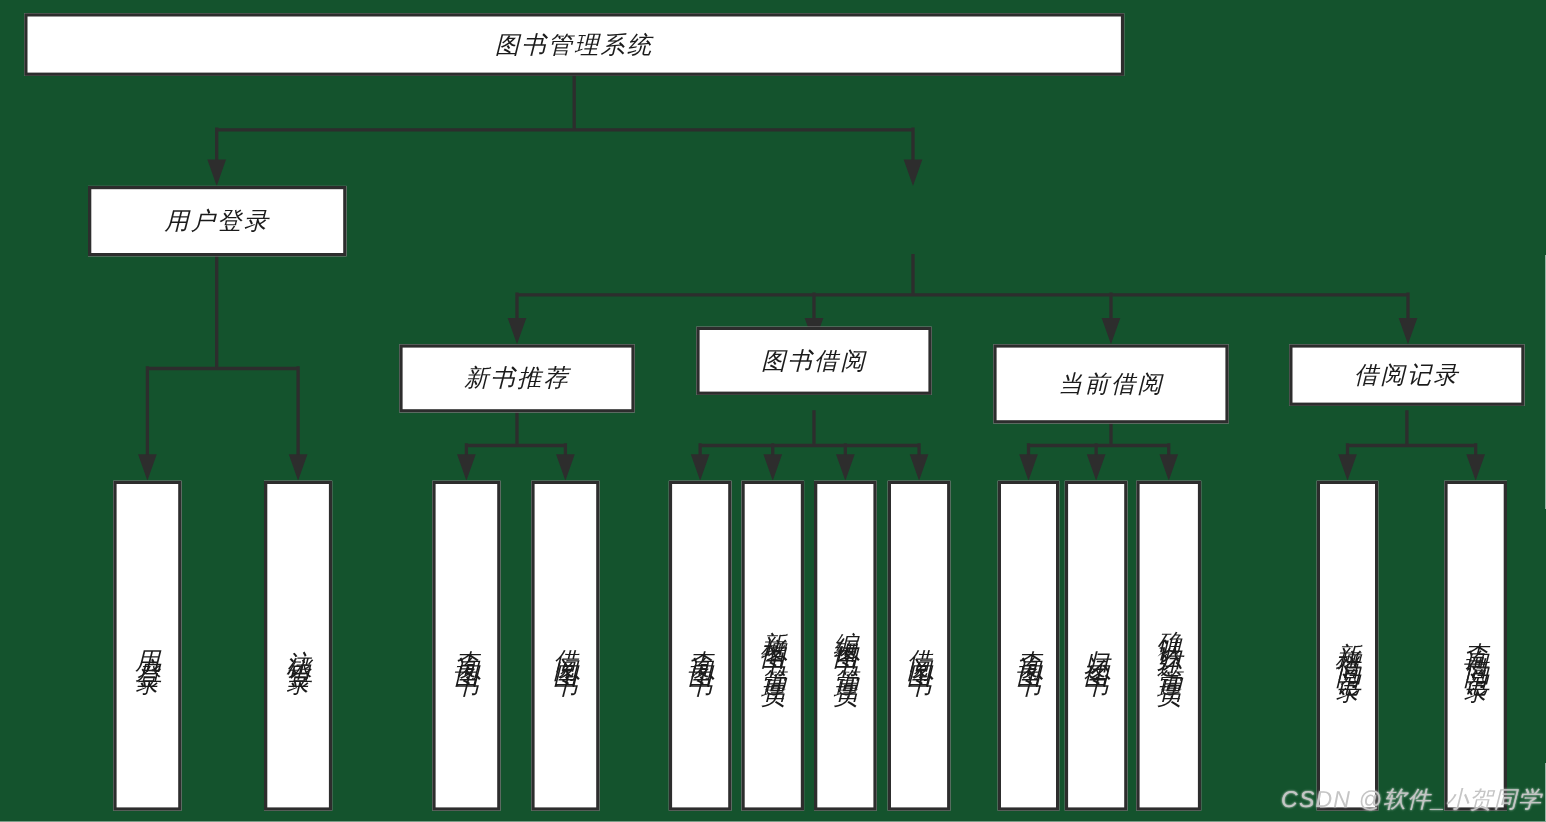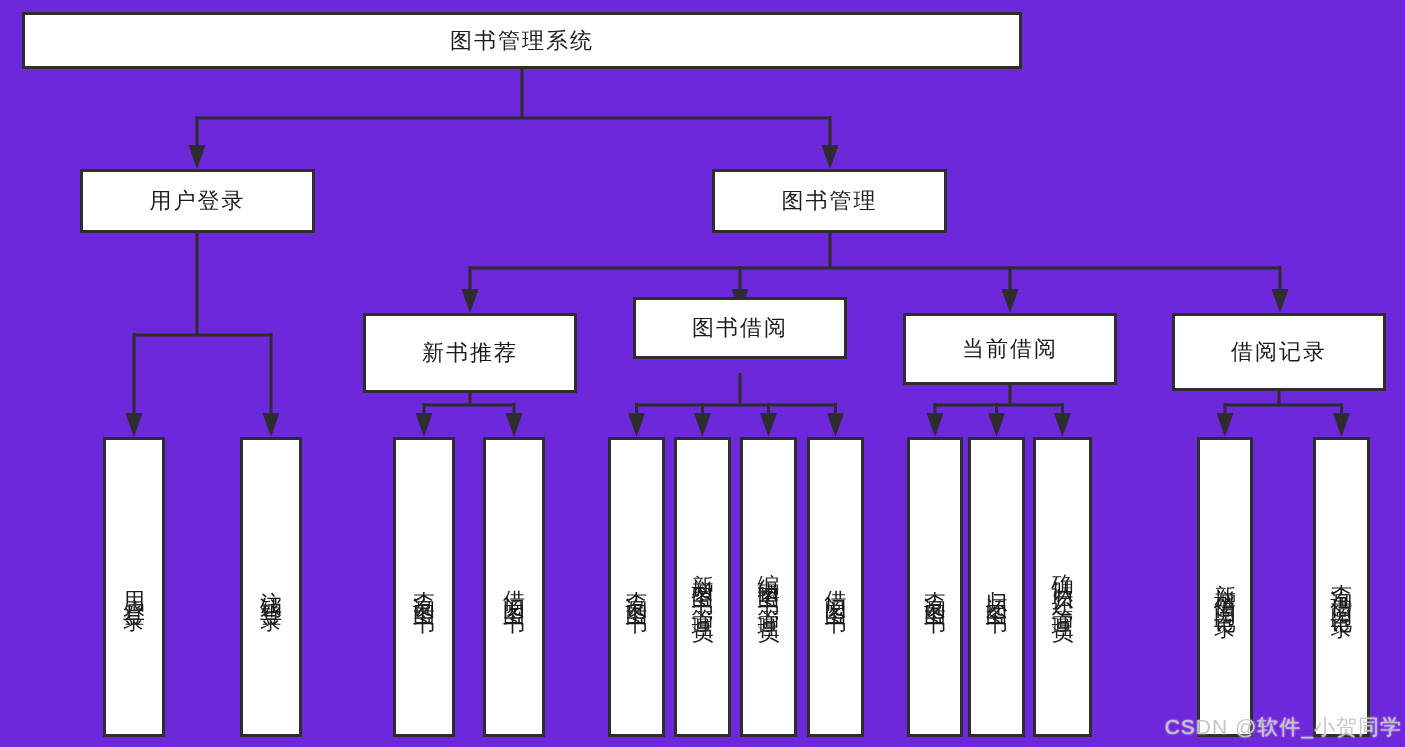--- a/index.html
+++ b/index.html
@@ -6,9 +6,10 @@
   #canvas{
     position:relative;
     width:1405px;height:747px;
-    background:#6d28d9;
+    background:#14532d;
     font-family:"Liberation Sans","DejaVu Sans",sans-serif;
     overflow:hidden;
+    font-style:italic;
   }
   #connectors{position:absolute;left:0;top:0;width:1405px;height:747px;}
   .box{

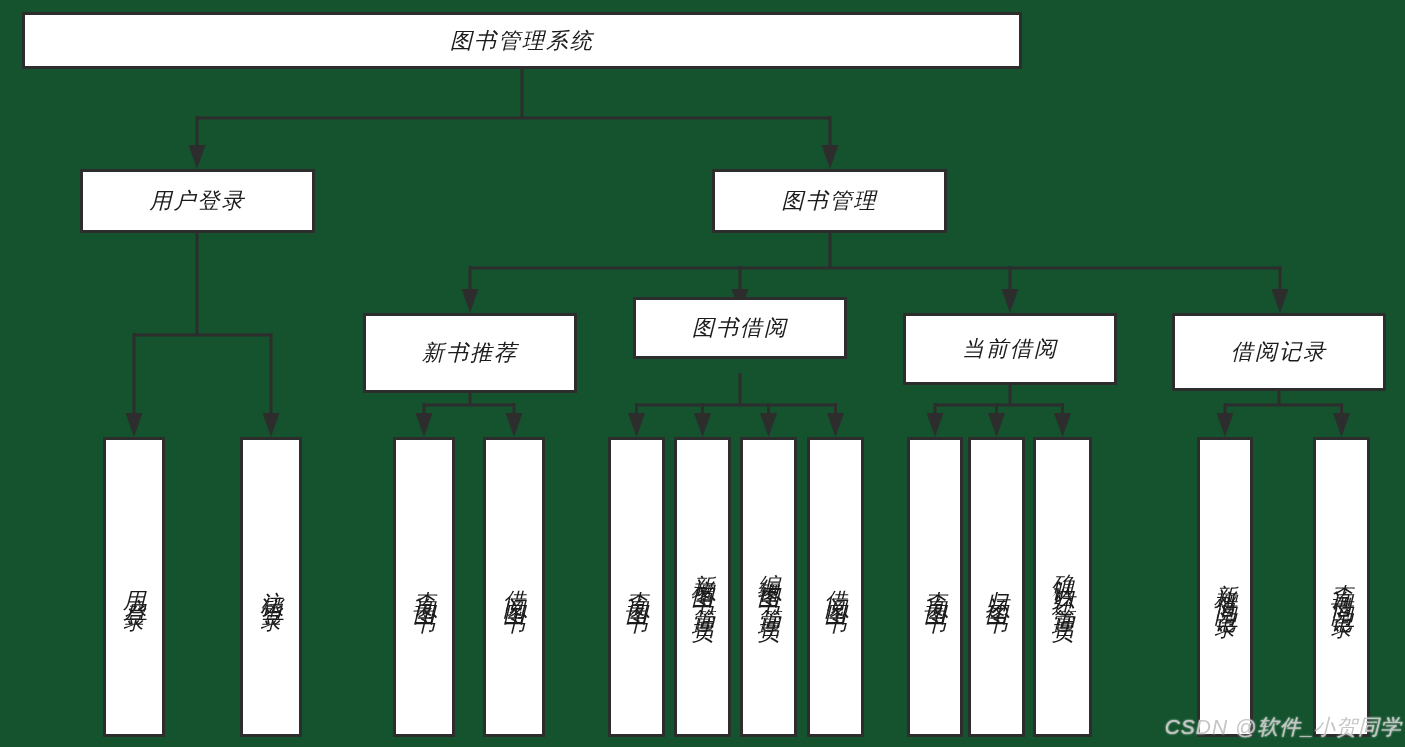--- a/index.html
+++ b/index.html
@@ -81,7 +81,6 @@
   <div class="box h" style="left:22px;top:12px;width:1000px;height:57px">图书管理系统</div>
 
   <div class="box h" style="left:80px;top:169px;width:235px;height:64px">用户登录</div>
-  <div class="box h" style="left:712px;top:169px;width:235px;height:64px">图书管理</div>
 
   <div class="box h" style="left:363px;top:313px;width:214px;height:80px">新书推荐</div>
   <div class="box h" style="left:633px;top:297px;width:214px;height:62px">图书借阅</div>

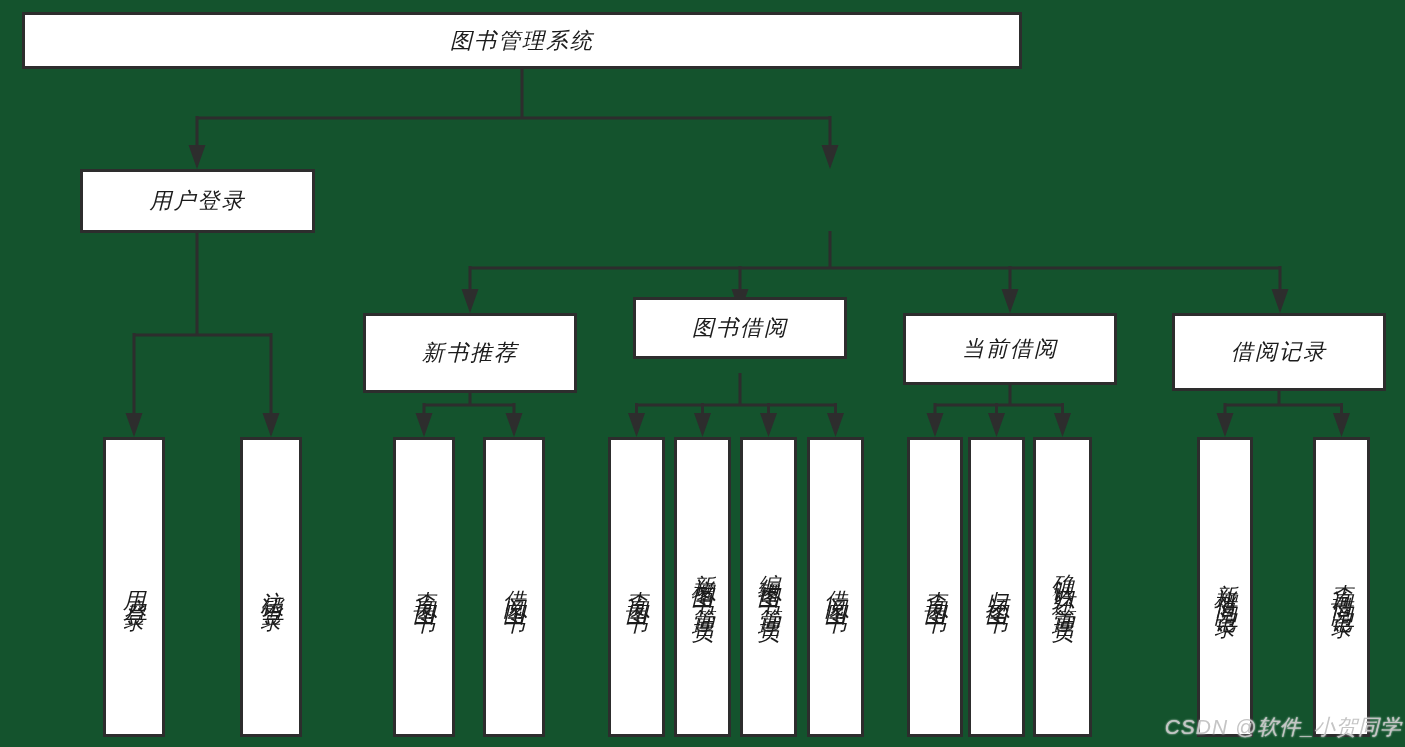--- a/index.html
+++ b/index.html
@@ -82,7 +82,7 @@
 
   <div class="box h" style="left:80px;top:169px;width:235px;height:64px">用户登录</div>
 
-  <div class="box h" style="left:363px;top:313px;width:214px;height:80px">新书推荐</div>
+  <div class="box h" style="left:363px;top:313px;width:214px;height:62px">新书推荐</div>
   <div class="box h" style="left:633px;top:297px;width:214px;height:62px">图书借阅</div>
   <div class="box h" style="left:903px;top:313px;width:214px;height:72px">当前借阅</div>
   <div class="box h" style="left:1172px;top:313px;width:214px;height:78px">借阅记录</div>

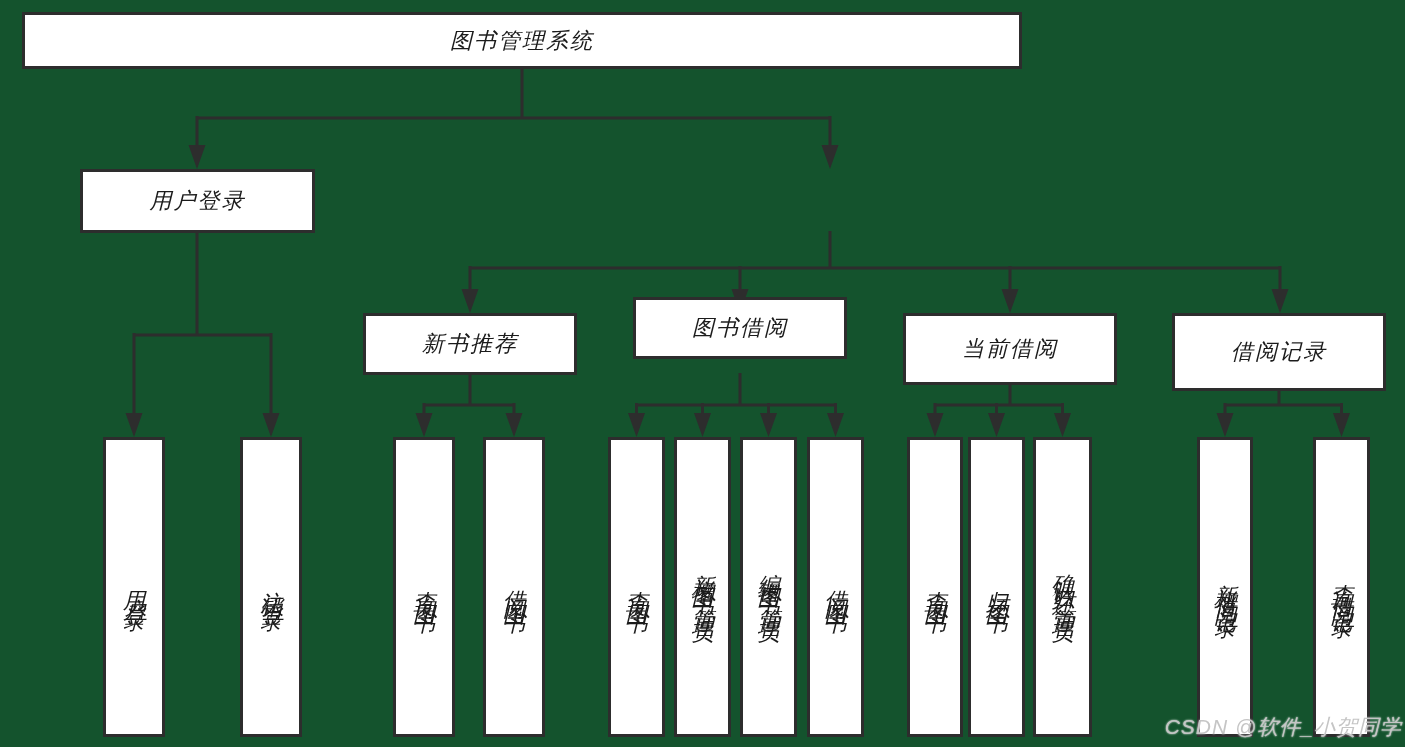--- a/index.html
+++ b/index.html
@@ -85,7 +85,7 @@
   <div class="box h" style="left:363px;top:313px;width:214px;height:62px">新书推荐</div>
   <div class="box h" style="left:633px;top:297px;width:214px;height:62px">图书借阅</div>
   <div class="box h" style="left:903px;top:313px;width:214px;height:72px">当前借阅</div>
-  <div class="box h" style="left:1172px;top:313px;width:214px;height:78px">借阅记录</div>
+  <div class="box h" style="left:1172px;top:313px;width:214px;height:56px">借阅记录</div>
 
   <div class="box v" style="left:103px;top:437px;width:62px;height:300px">用户登录</div>
   <div class="box v" style="left:240px;top:437px;width:62px;height:300px">注销登录</div>

